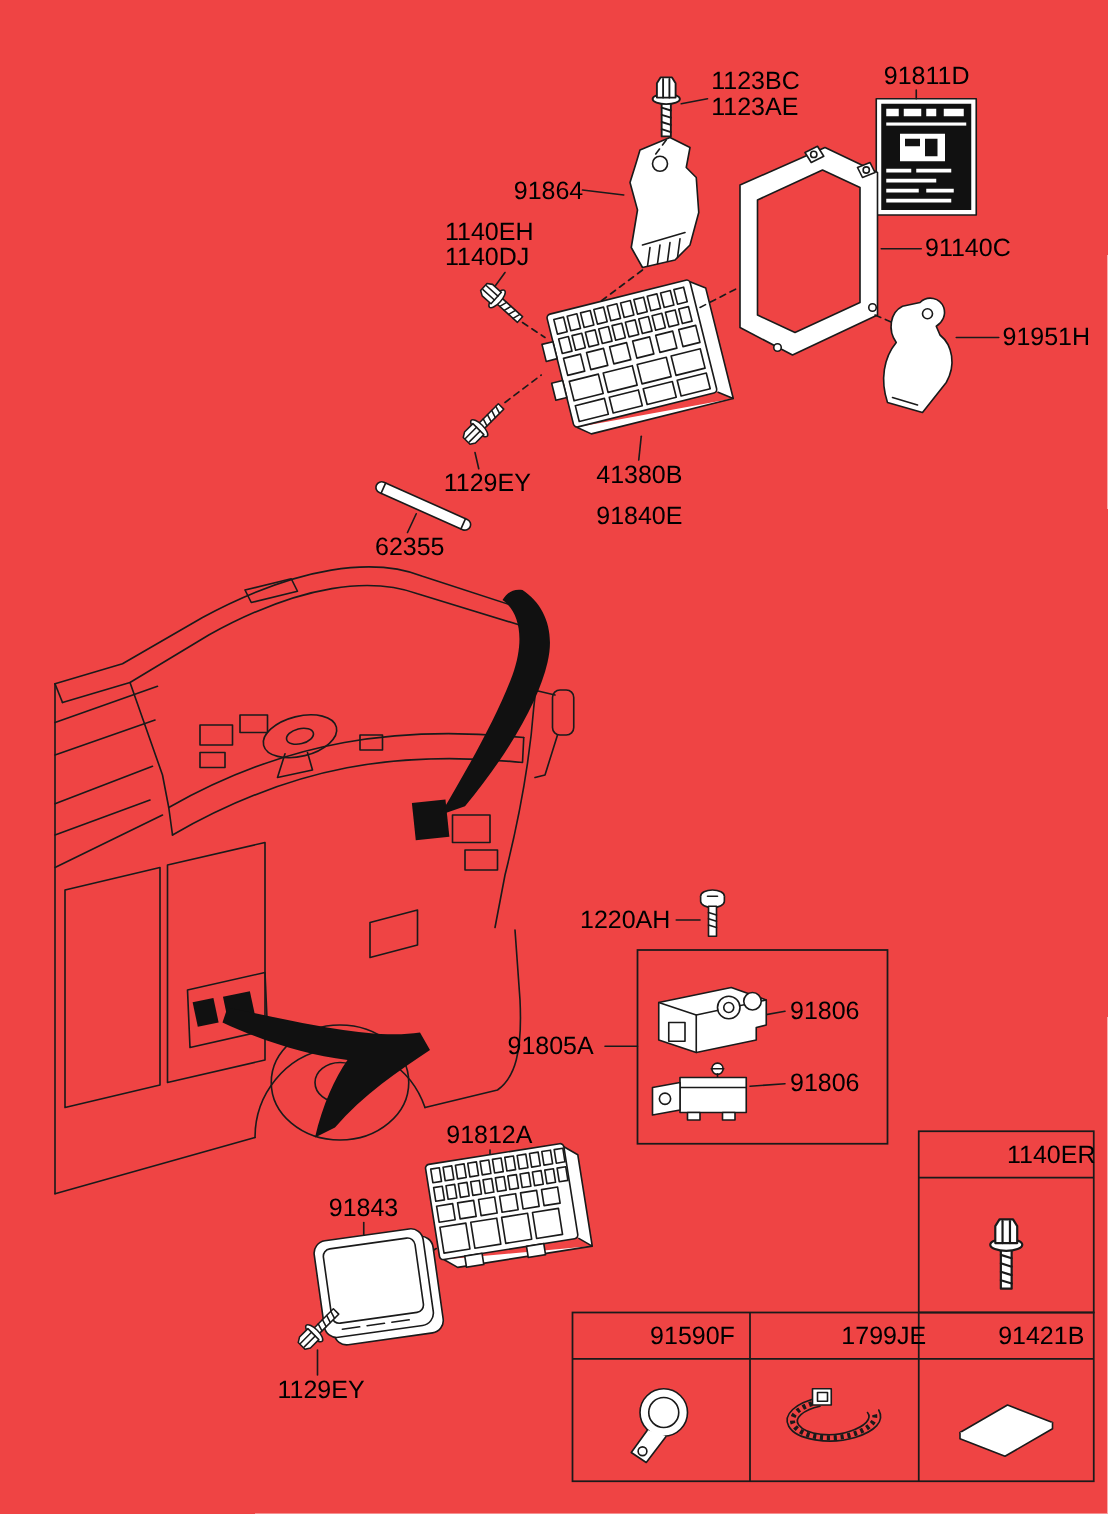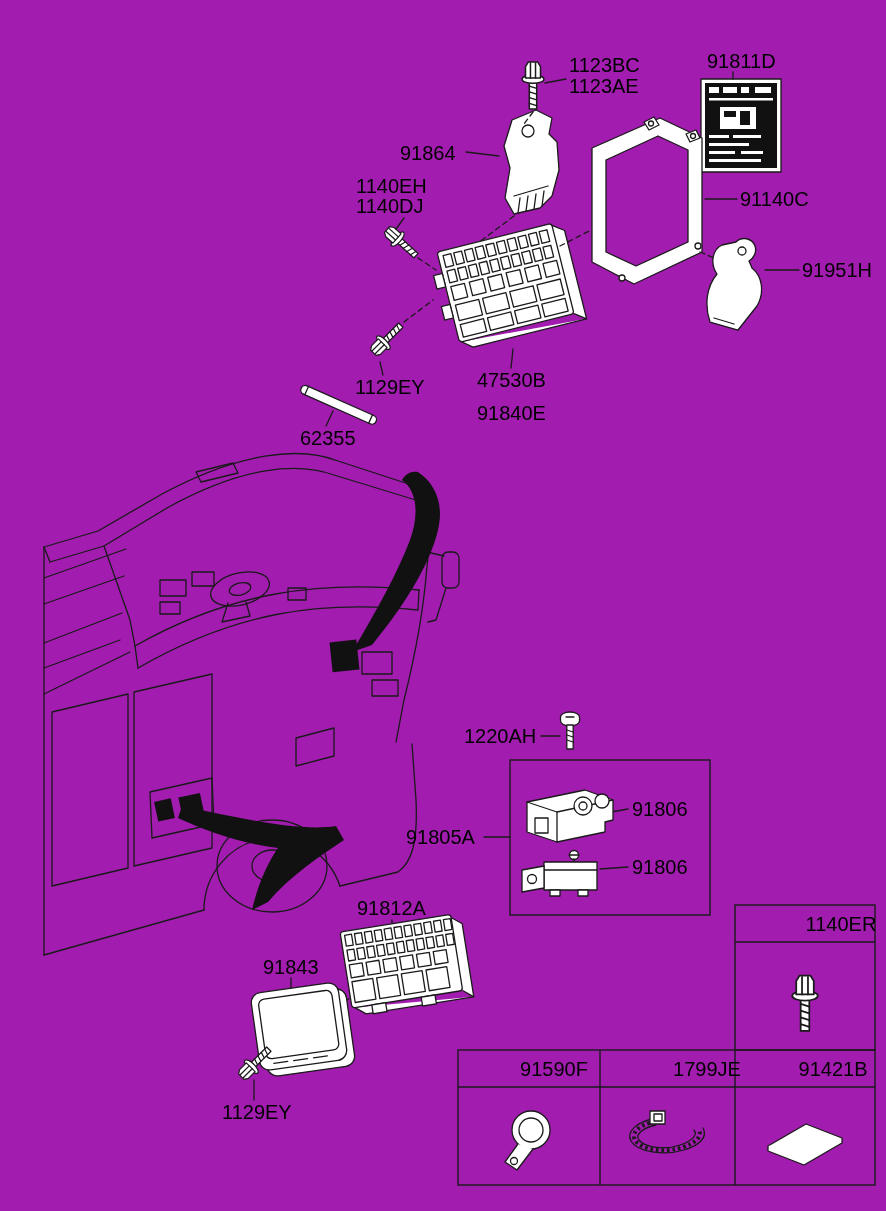--- a/index.html
+++ b/index.html
@@ -3,7 +3,7 @@
 <meta charset="utf-8">
 <style>
   html,body{margin:0;padding:0;background:#ffffff;}
-  .canvas{position:relative;width:886px;height:1211px;background:#a21caf;
+  .canvas{position:relative;width:886px;height:1211px;background:#ef4444;
           font-family:"Liberation Sans", sans-serif;overflow:hidden;}
   .art{position:absolute;left:0;top:0;}
   .label{position:absolute;font-size:20px;color:#000;line-height:21px;white-space:nowrap;cursor:pointer;}

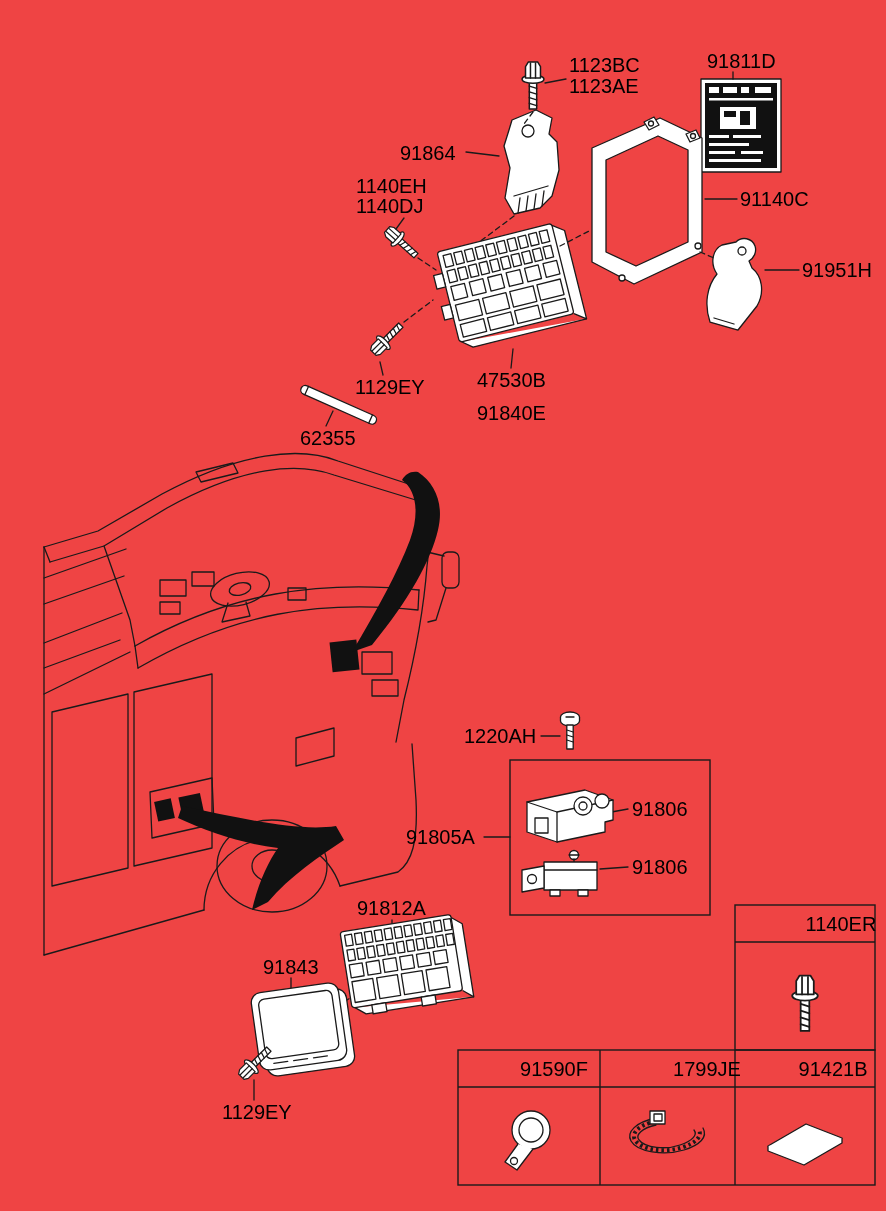--- a/index.html
+++ b/index.html
@@ -284,7 +284,7 @@
 <div class="label" style="left:569px;top:55px">1123BC</div>
 <div class="label" style="left:569px;top:76px">1123AE</div>
 <div class="label" style="left:707px;top:51px">91811D</div>
-<div class="label" style="left:400px;top:143px">91864</div>
+<div class="label" style="left:411px;top:143px">91864</div>
 <div class="label" style="left:356px;top:176px">1140EH</div>
 <div class="label" style="left:356px;top:196px">1140DJ</div>
 <div class="label" style="left:740px;top:189px">91140C</div>

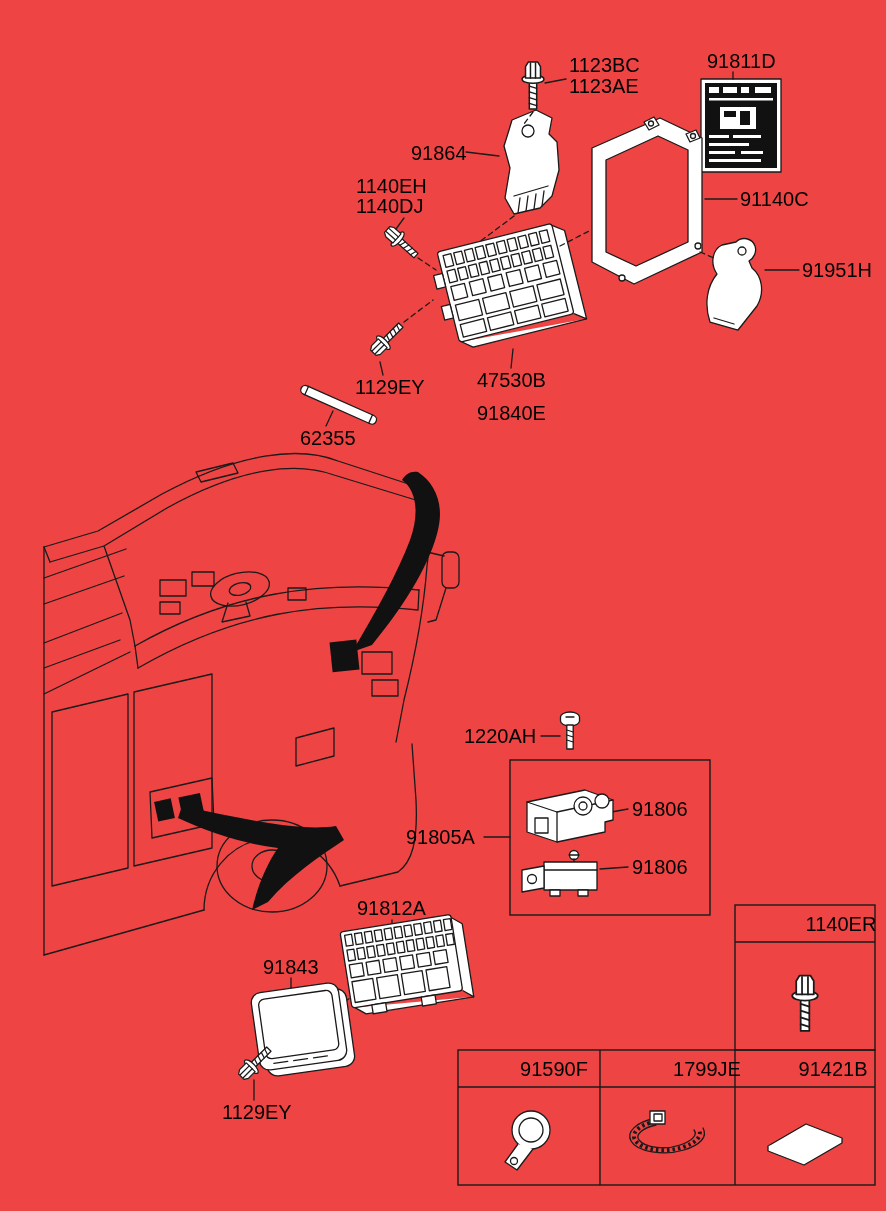--- a/index.html
+++ b/index.html
@@ -289,7 +289,7 @@
 <div class="label" style="left:356px;top:196px">1140DJ</div>
 <div class="label" style="left:740px;top:189px">91140C</div>
 <div class="label" style="left:802px;top:260px">91951H</div>
-<div class="label" style="left:477px;top:370px">47530B</div>
+<div class="label" style="left:477px;top:370px">41380B</div>
 <div class="label" style="left:477px;top:403px">91840E</div>
 <div class="label" style="left:355px;top:377px">1129EY</div>
 <div class="label" style="left:300px;top:428px">62355</div>

